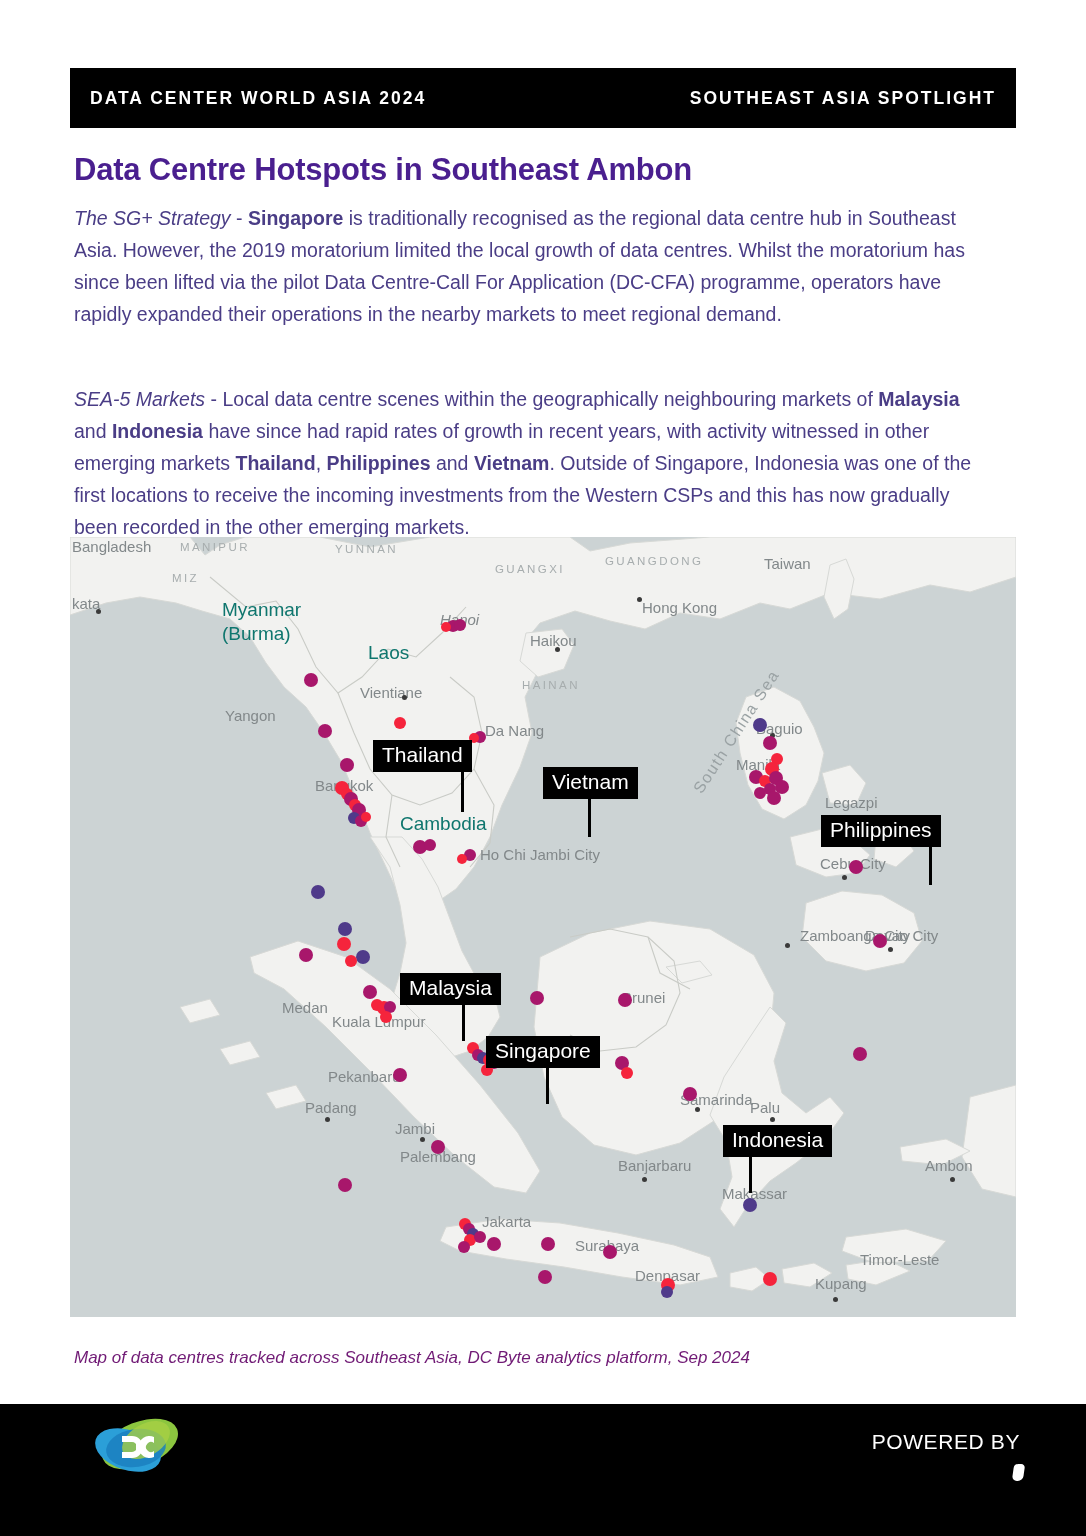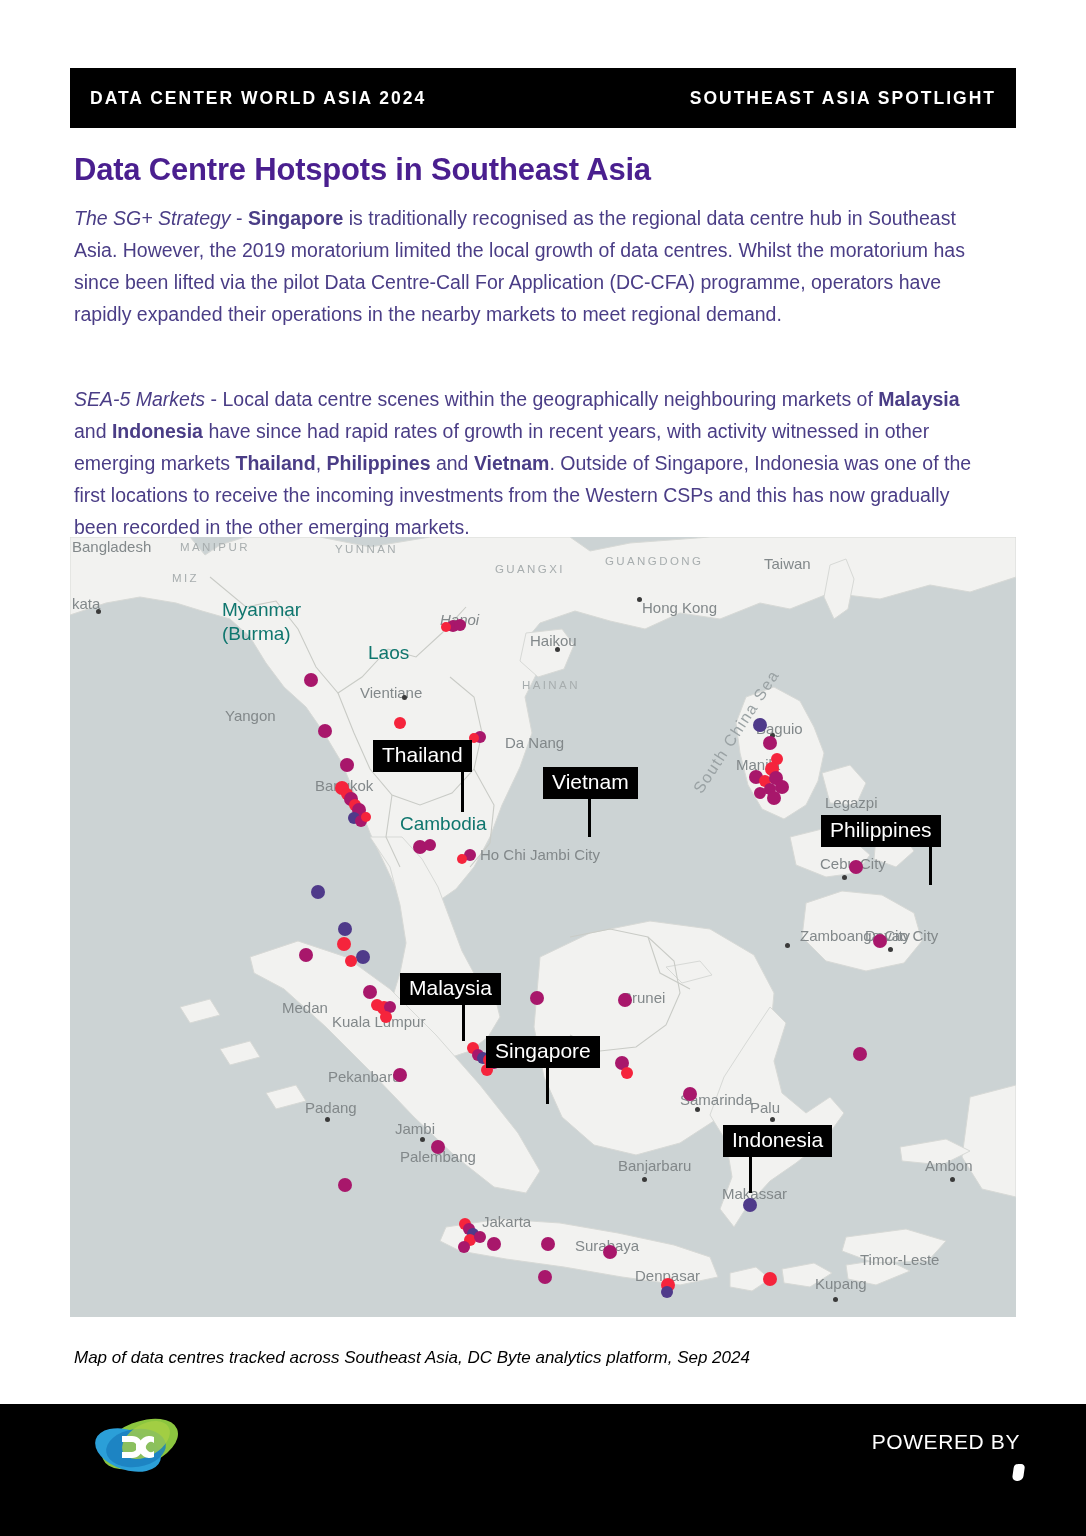--- a/index.html
+++ b/index.html
@@ -114,7 +114,7 @@
   <span>SOUTHEAST ASIA SPOTLIGHT</span>
 </div>
 
-<h1 class="page-title">Data Centre Hotspots in Southeast Asia</h1>
+<h1 class="page-title">Data Centre Hotspots in Southeast Ambon</h1>
 
 <p class="para p1">
   <i>The SG+ Strategy</i><span> - </span><b>Singapore</b><span> is traditionally recognised as the regional data centre hub in Southeast Asia. However, the 2019 moratorium limited the local growth of data centres. Whilst the moratorium has since been lifted via the pilot Data Centre-Call For Application (DC-CFA) programme, operators have rapidly expanded their operations in the nearby markets to meet regional demand.</span>

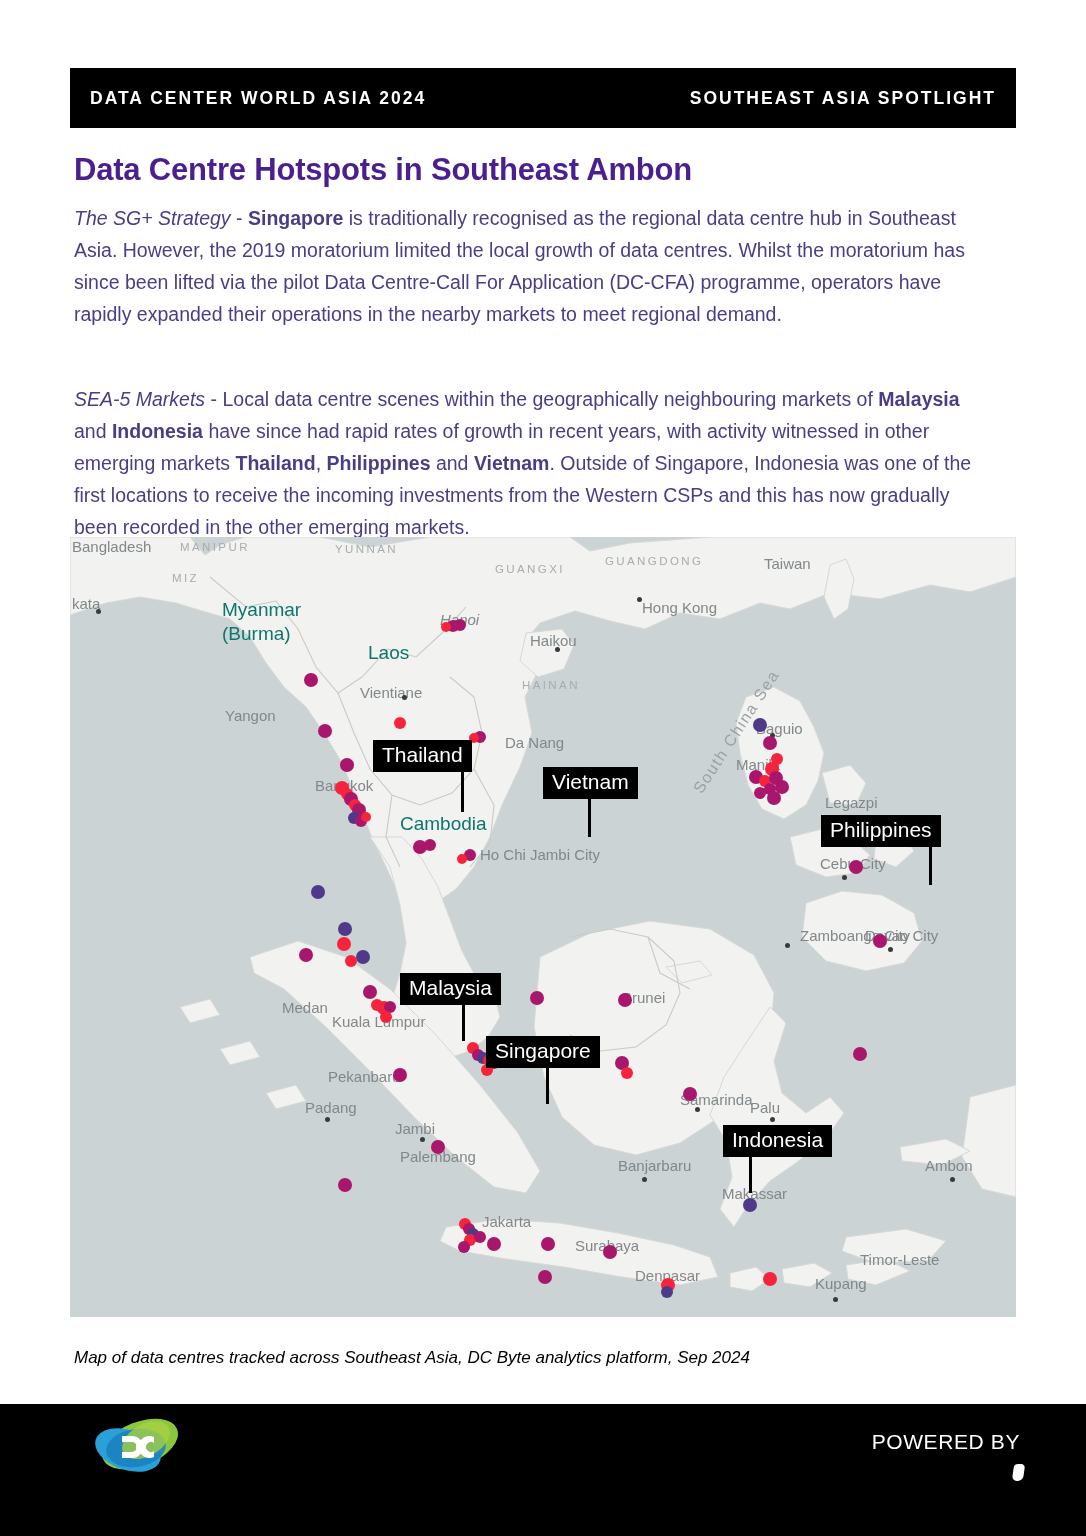--- a/index.html
+++ b/index.html
@@ -212,7 +212,7 @@
       <div class="map-label med ital" style="left: 370px; top: 74px;">Hanoi</div>
       <div class="map-label med" style="left: 290px; top: 147px;">Vientiane</div>
       <div class="map-label med" style="left: 155px; top: 170px;">Yangon</div>
-      <div class="map-label med" style="left: 415px; top: 197px; margin-left: 20px;">Da Nang</div>
+      <div class="map-label med" style="left: 415px; top: 185px;">Da Nang</div>
       <div class="map-label med" style="left: 245px; top: 240px;">Bangkok</div>
       <div class="map-label big" style="left: 330px; top: 276px;">Cambodia</div>
       <div class="map-label med" style="left: 410px; top: 309px;">Ho Chi Jambi City</div>

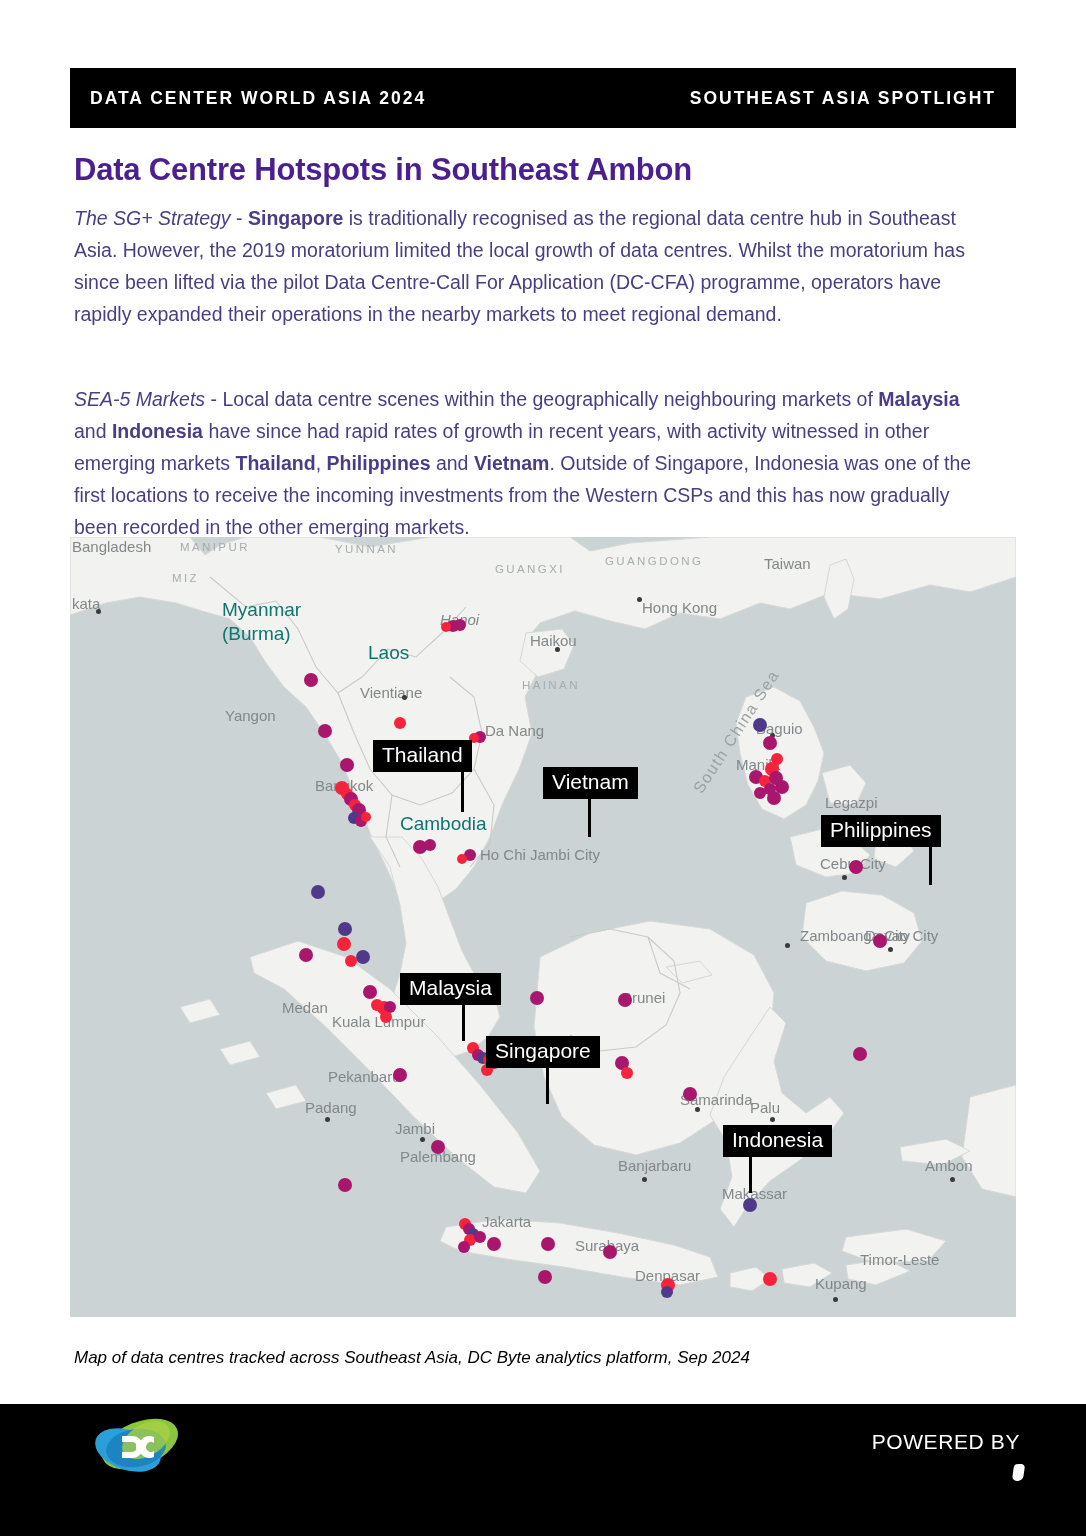--- a/index.html
+++ b/index.html
@@ -78,7 +78,7 @@
   
   .caption{
     position:absolute; left:74px; top:1348px; width:900px;
-    font-size:17px; font-style:italic; color:#000000;
+    font-size:17px; font-style:italic; color:#701a75;
   }
 
   

